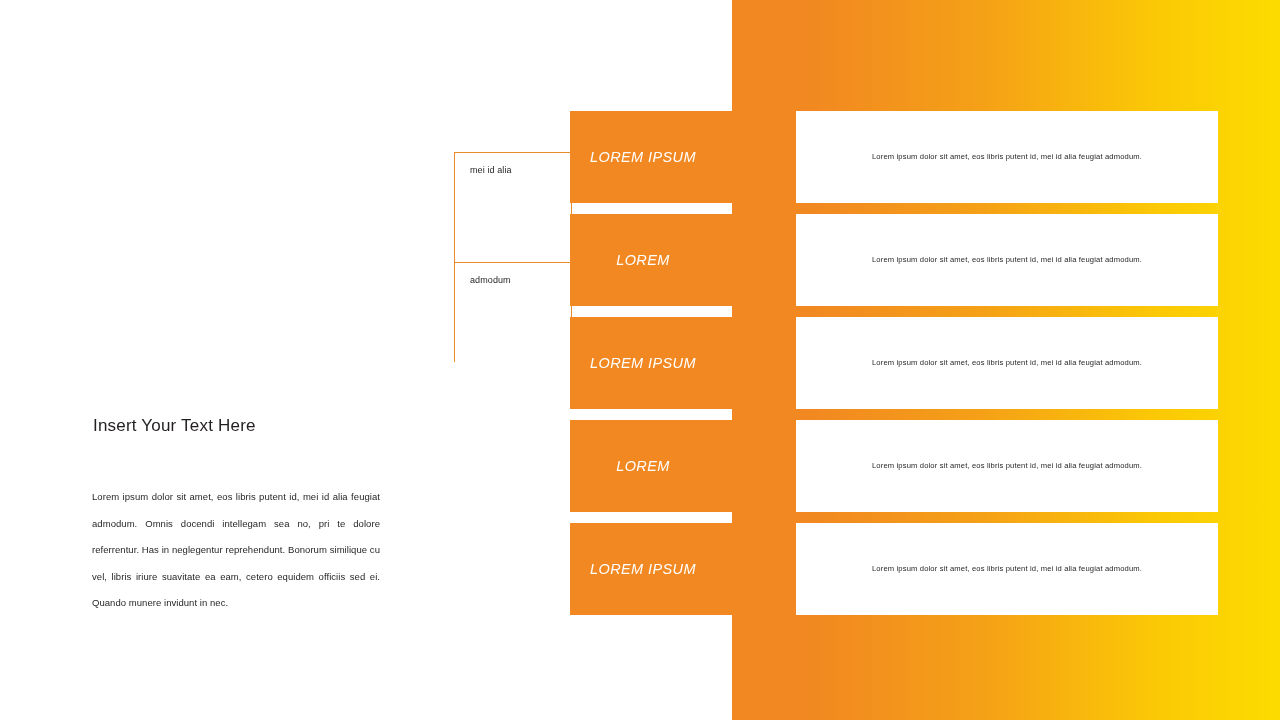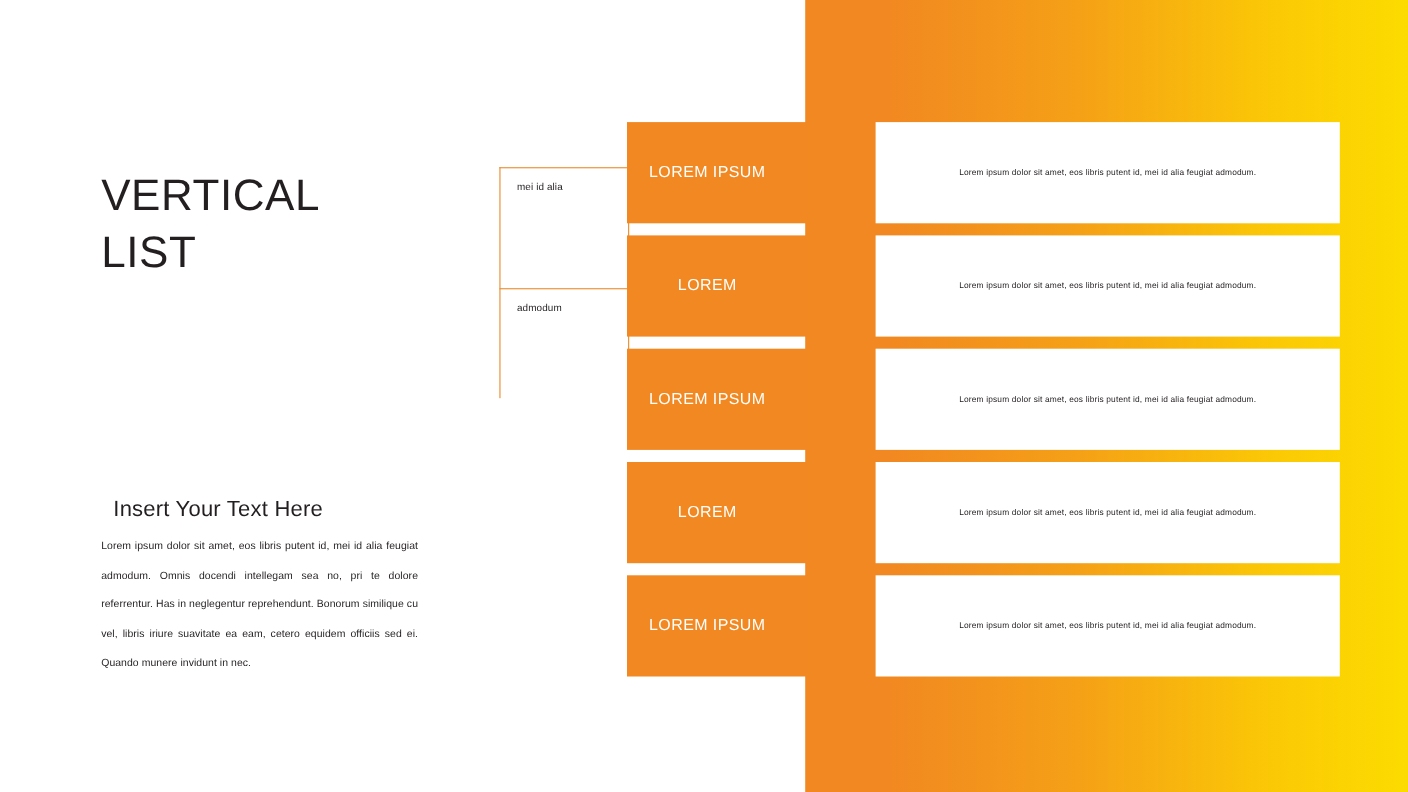--- a/index.html
+++ b/index.html
@@ -152,8 +152,6 @@
 
   <div class="gradient-panel"></div>
 
-  <div class="title">VERTICAL
-LIST</div>
   <div class="subtitle">Insert Your Text Here</div>
   <div class="body-copy">Lorem ipsum dolor sit amet, eos libris putent id, mei id alia feugiat admodum. Omnis docendi intellegam sea no, pri te dolore referrentur. Has in neglegentur reprehendunt. Bonorum similique cu vel, libris iriure suavitate ea eam, cetero equidem officiis sed ei. Quando munere invidunt in nec.</div>
 

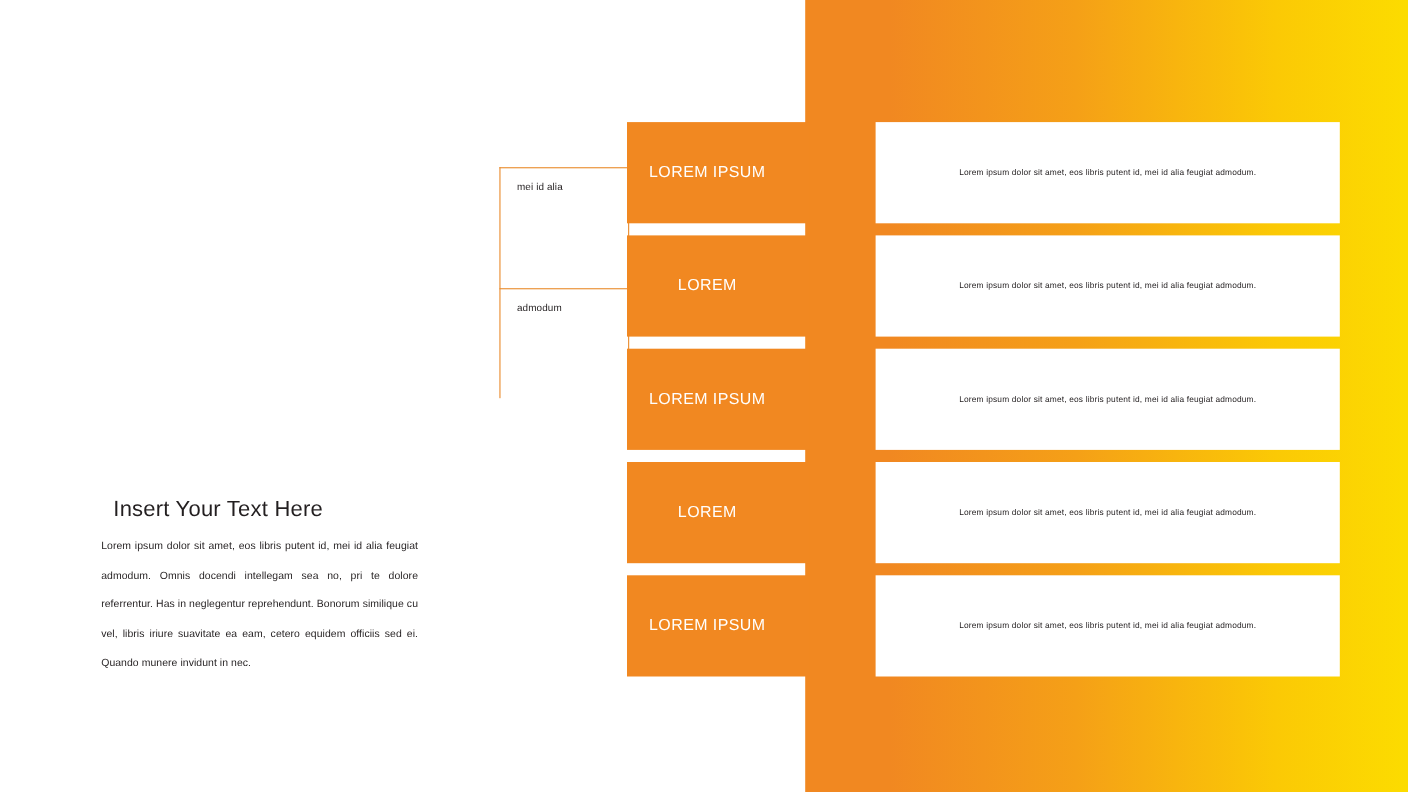--- a/index.html
+++ b/index.html
@@ -122,6 +122,7 @@
     letter-spacing: 0.4px;
     color: #ffffff;
     white-space: nowrap;
+    font-style: italic;
   }
 
   

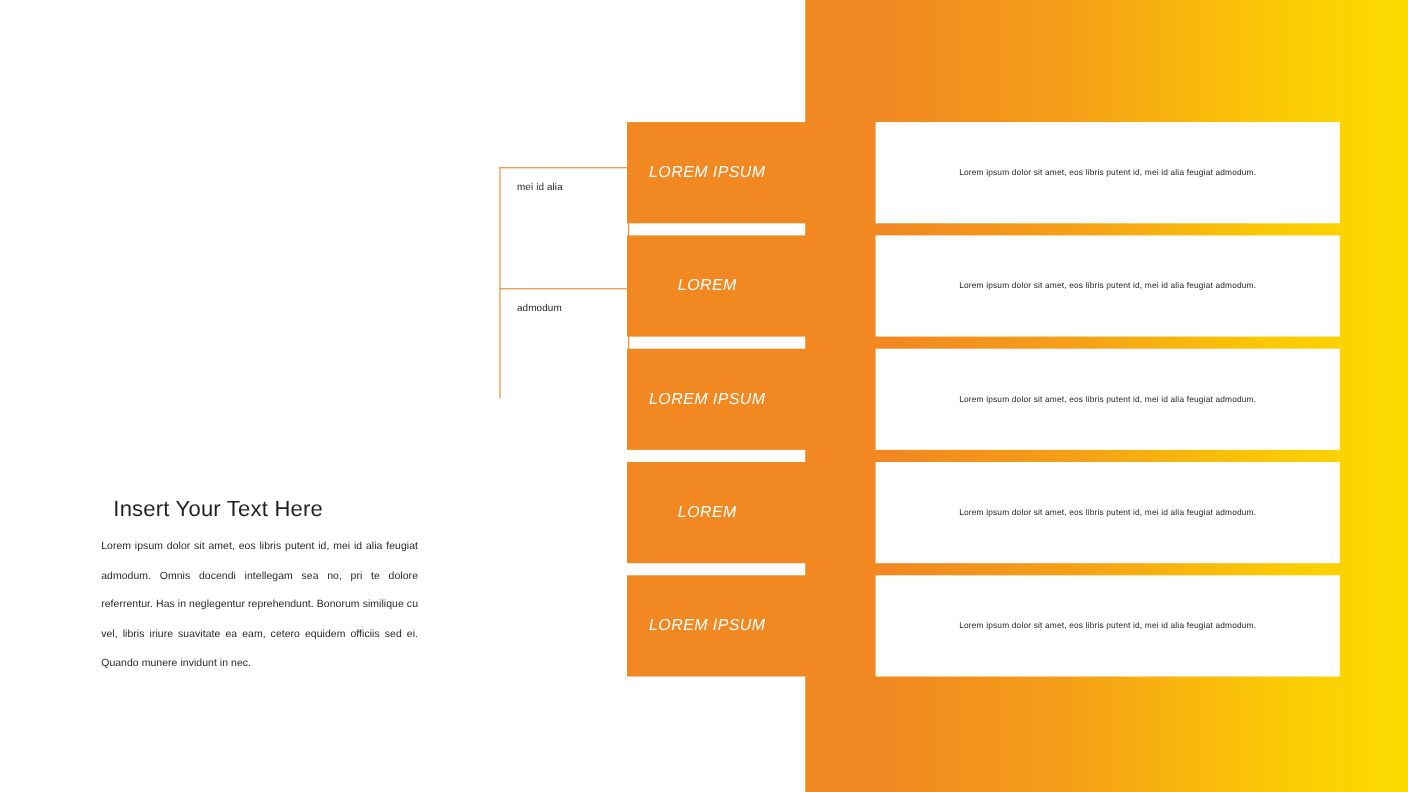--- a/index.html
+++ b/index.html
@@ -49,13 +49,12 @@
   .subtitle {
     position: absolute;
     left: 93px;
-    top: 452px;
+    top: 416px;
     width: 330px;
-    font-size: 20px;
+    font-size: 17px;
     font-weight: 400;
     letter-spacing: 0.2px;
     color: #231f20;
-    margin-left: 10px;
   }
 
   .body-copy {

